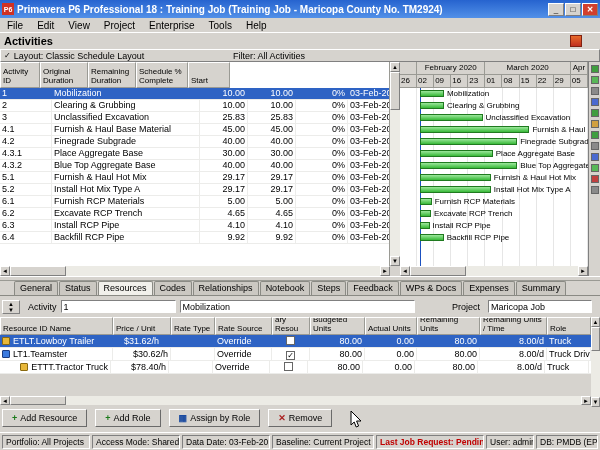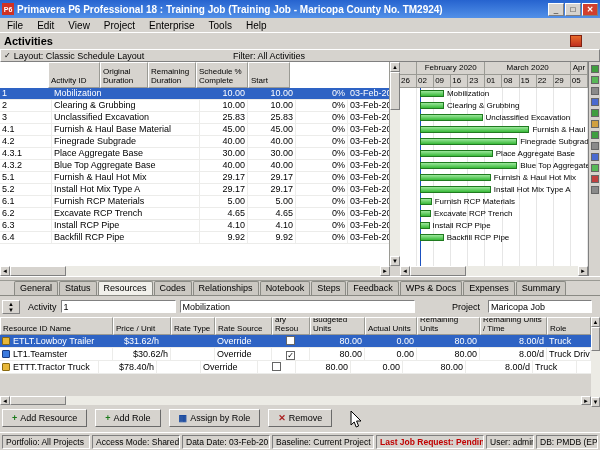--- a/index.html
+++ b/index.html
@@ -141,7 +141,7 @@
   <div class="main">
     <div class="tablepane">
       <div class="thead" id="tbl-head">
-          <div class="th" style="width: 52px; margin-left: 48px;">Activity ID</div>
+          <div class="th" style="width: 40px;">Activity ID</div>
           <div class="th" style="width: 48px;">Original Duration</div>
           <div class="th" style="width: 48px;">Remaining Duration</div>
           <div class="th" style="width: 52px;">Schedule % Complete</div>

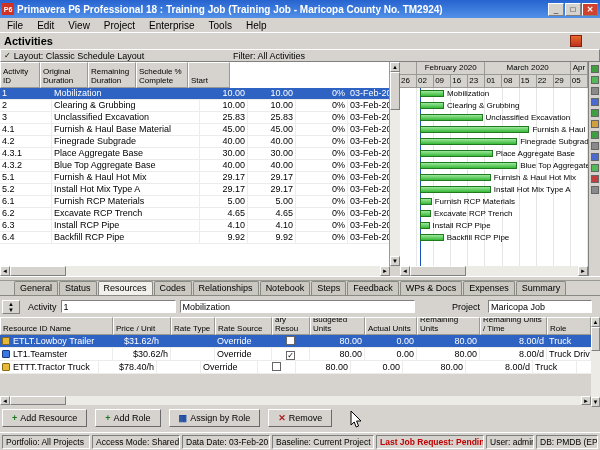--- a/index.html
+++ b/index.html
@@ -448,7 +448,7 @@
             <div class="rcell" style="width: 44px; text-align: left;">Truck Driv</div>
           </div>
           <div class="rrow">
-            <div class="rcell" style="width: 99px; text-align: left;"><span class="ricon equipment-icon"></span>ETTT.Tractor Truck</div>
+            <div class="rcell" style="width: 111px; text-align: right;"><span class="ricon equipment-icon"></span>ETTT.Tractor Truck</div>
             <div class="rcell" style="width: 58px; text-align: right;">$78.40/h</div>
             <div class="rcell" style="width: 44px; text-align: left;"></div>
             <div class="rcell" style="width: 57px; text-align: left;">Override</div>

